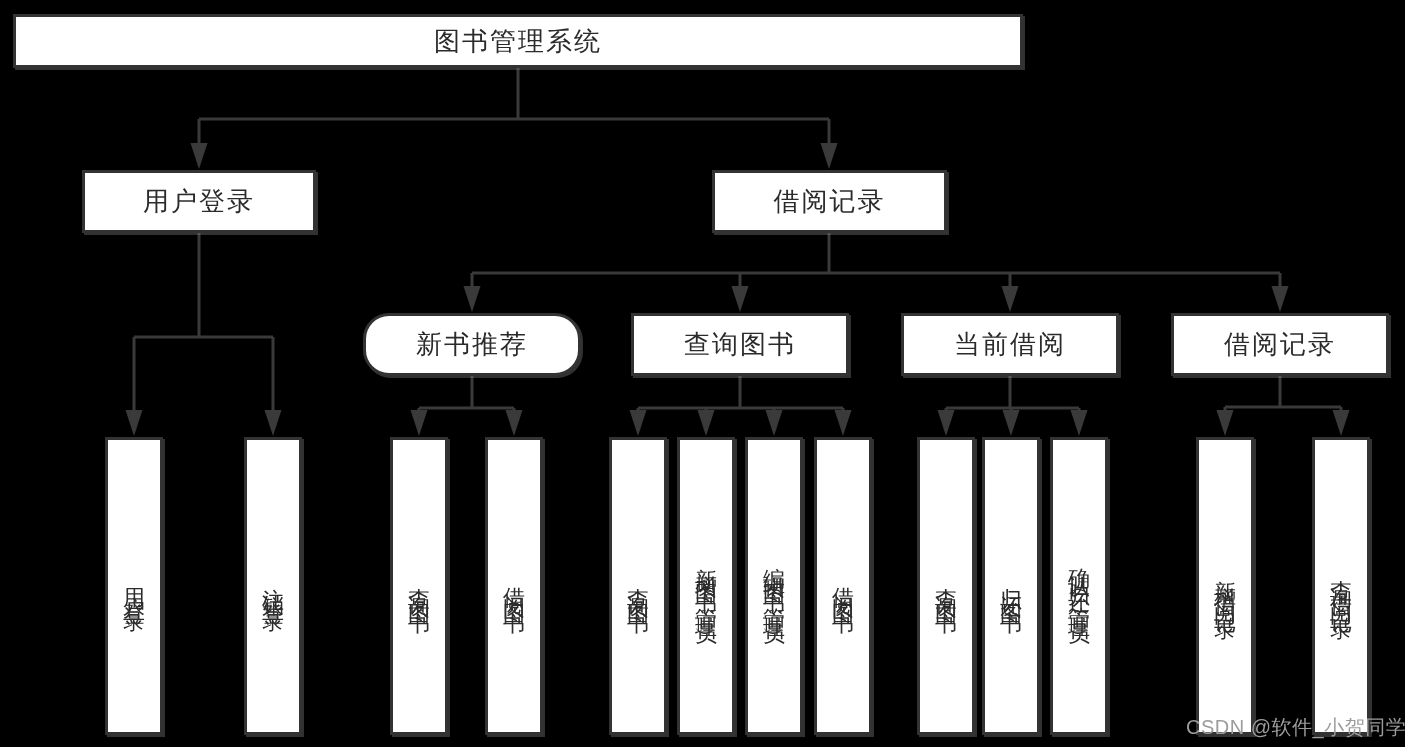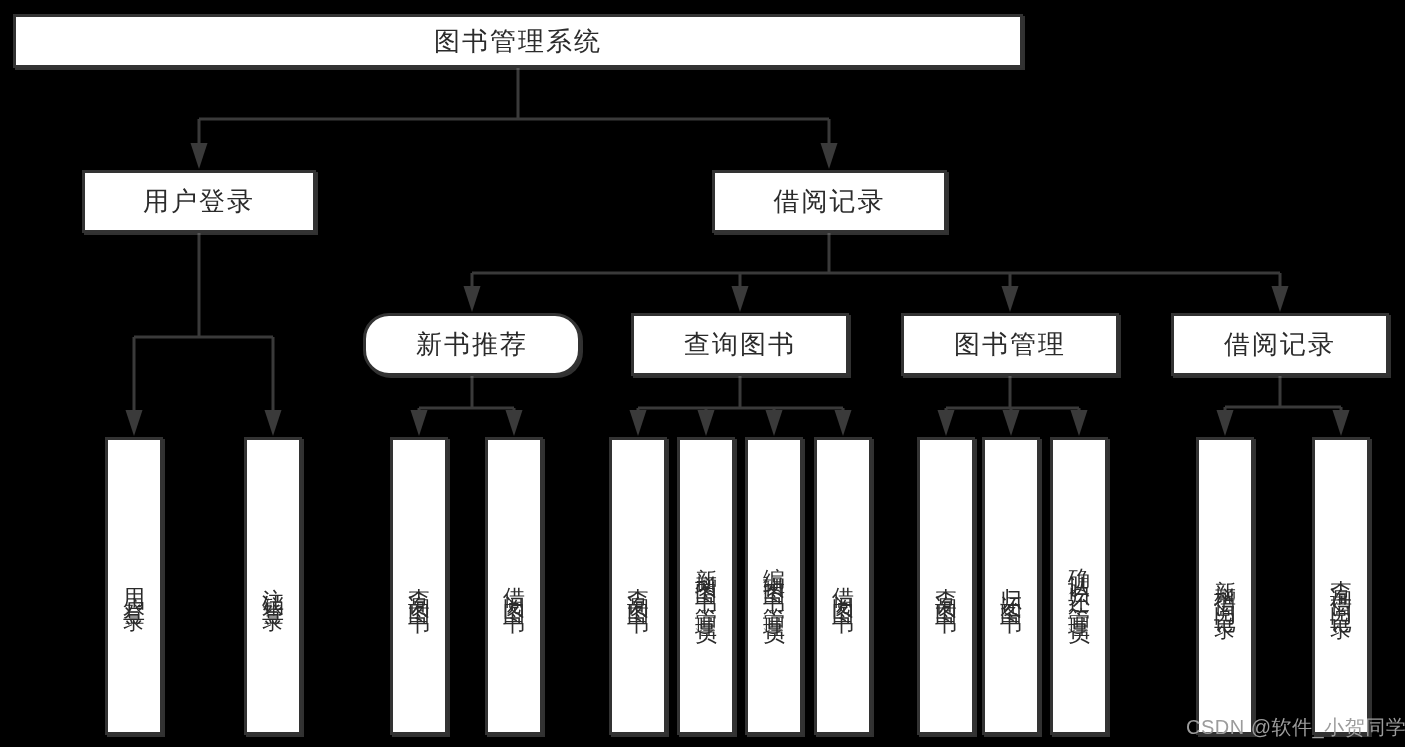--- a/index.html
+++ b/index.html
@@ -126,7 +126,7 @@
 
   <div class="hbox" style="left:363px;top:313px;width:218px;height:63px;border-radius:26px;">新书推荐</div>
   <div class="hbox" style="left:631px;top:313px;width:218px;height:63px;">查询图书</div>
-  <div class="hbox" style="left:901px;top:313px;width:218px;height:63px;">图书管理</div>
+  <div class="hbox" style="left:901px;top:313px;width:218px;height:63px;">当前借阅</div>
   <div class="hbox" style="left:1171px;top:313px;width:218px;height:63px;">借阅记录</div>
 
   <div class="vbox" style="left:105px;">

